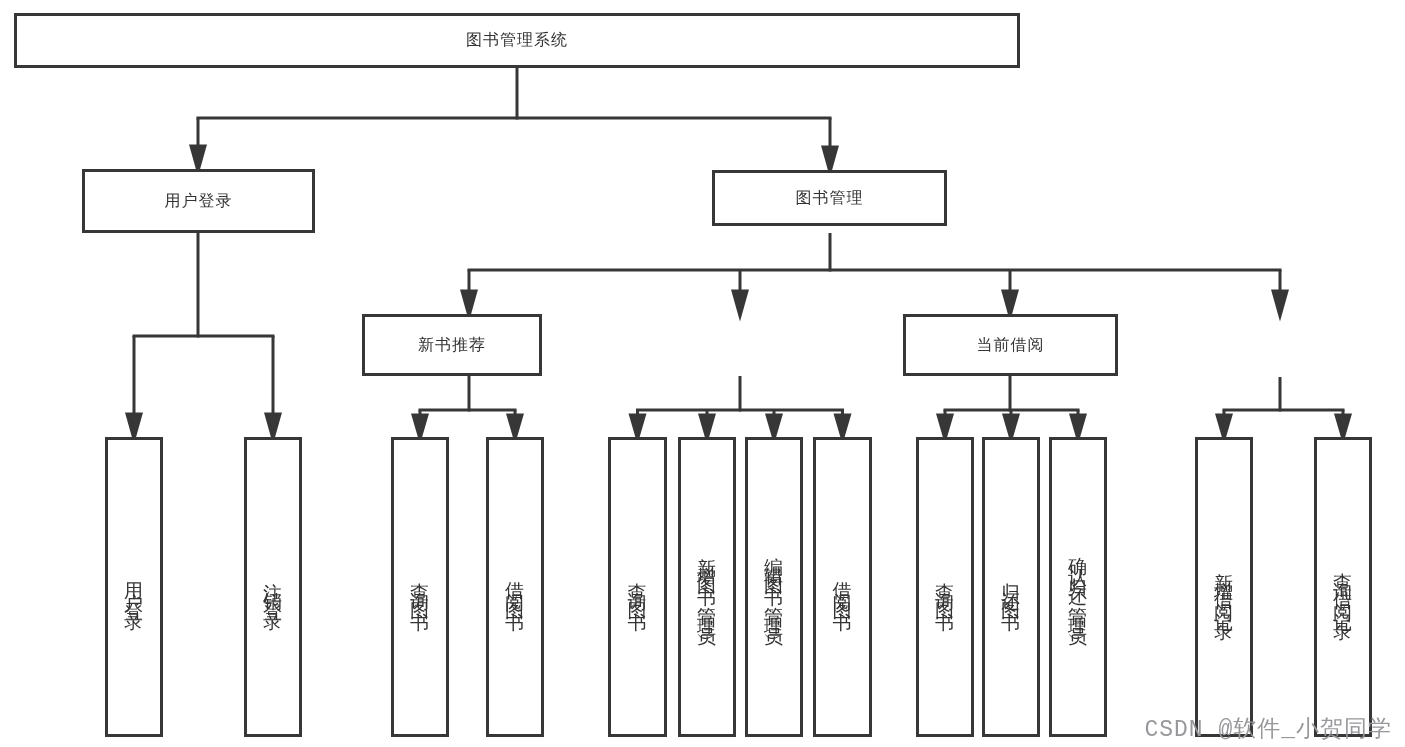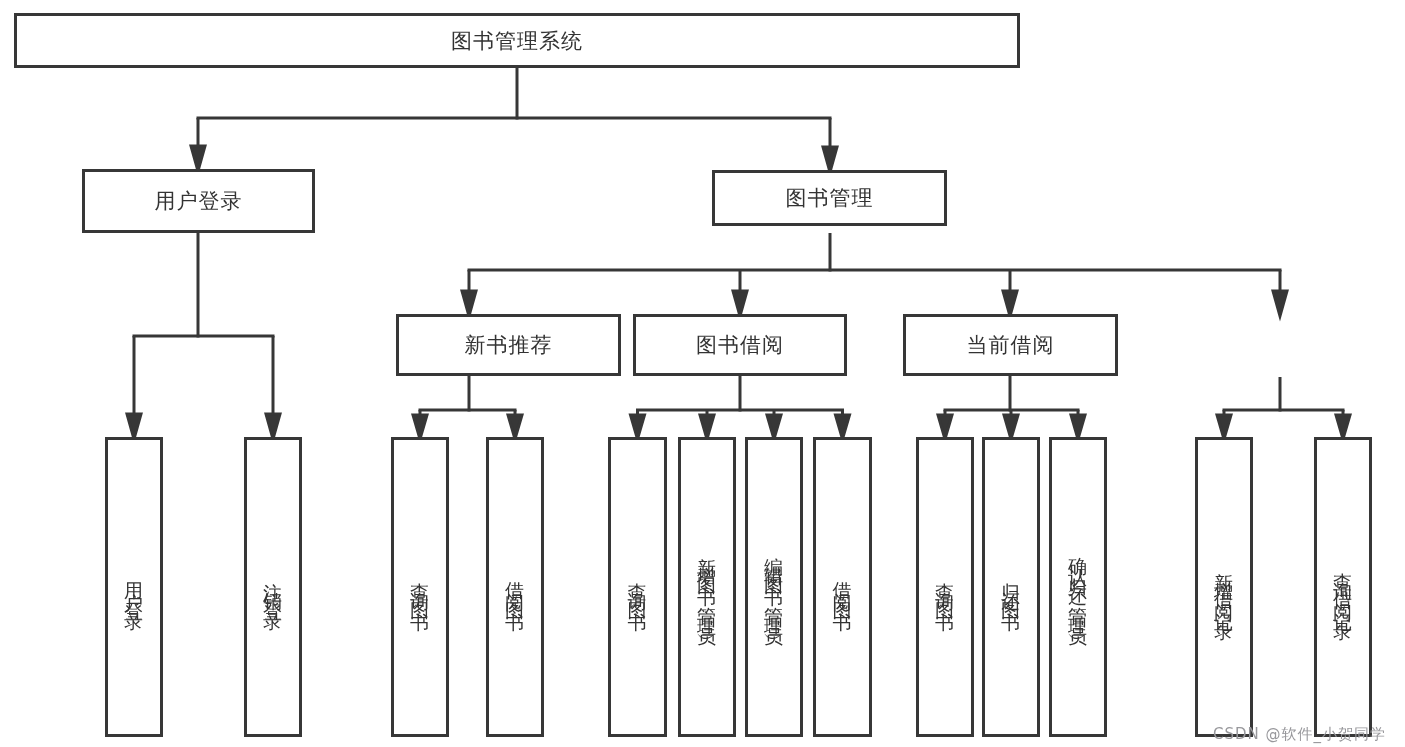--- a/index.html
+++ b/index.html
@@ -35,7 +35,7 @@
     z-index: 2;
   }
   .hbox {
-    font-size: 21px;
+    font-size: 16px;
     letter-spacing: 1px;
     white-space: nowrap;
   }

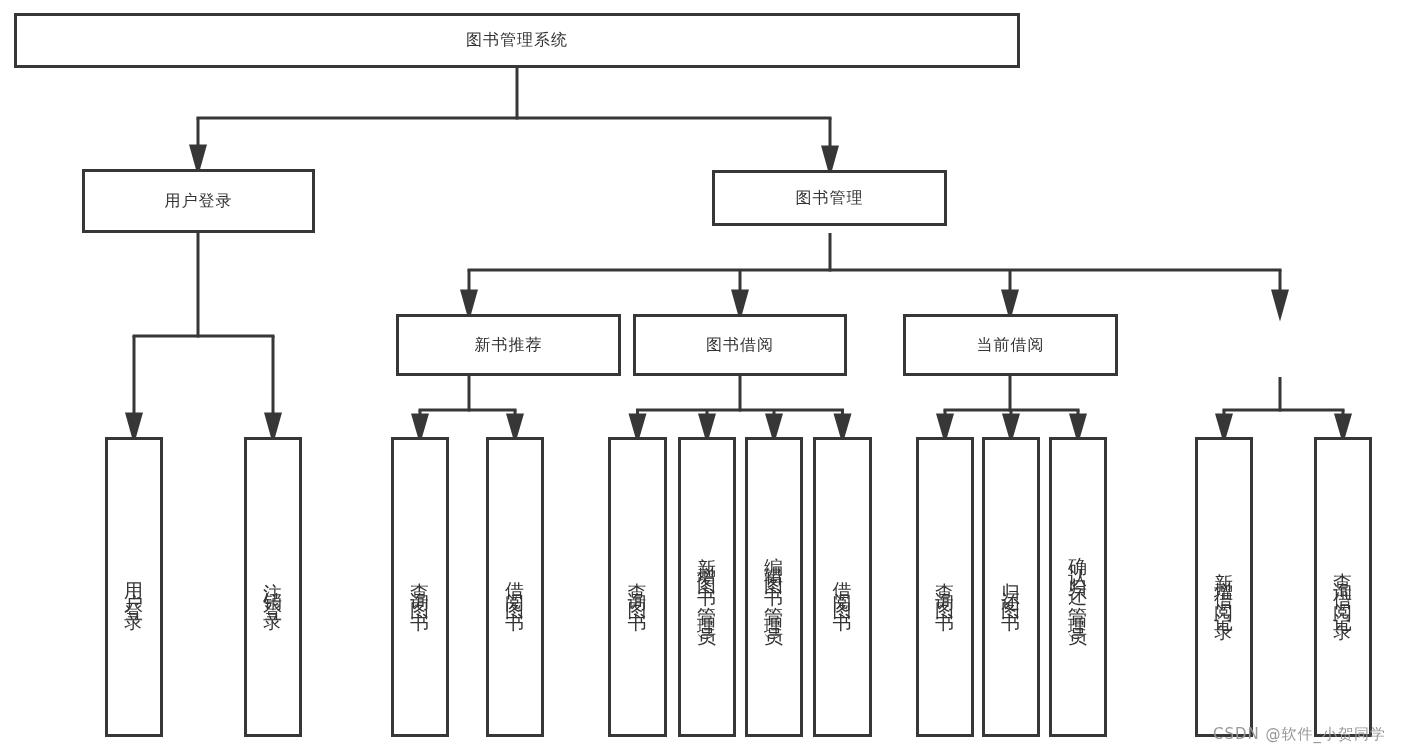--- a/index.html
+++ b/index.html
@@ -134,7 +134,7 @@
   <div class="node hbox" style="left:82px; top:169px; width:233px; height:64px;">用户登录</div>
   <div class="node hbox" style="left:712px; top:170px; width:235px; height:56px;">图书管理</div>
 
-  <div class="node hbox" style="left:362px; top:314px; width:225px; height:62px;margin-left:34px;">新书推荐</div>
+  <div class="node hbox" style="left:362px; top:314px; width:180px; height:62px;">新书推荐</div>
   <div class="node hbox" style="left:633px; top:314px; width:214px; height:62px;">图书借阅</div>
   <div class="node hbox" style="left:903px; top:314px; width:215px; height:62px;">当前借阅</div>
 

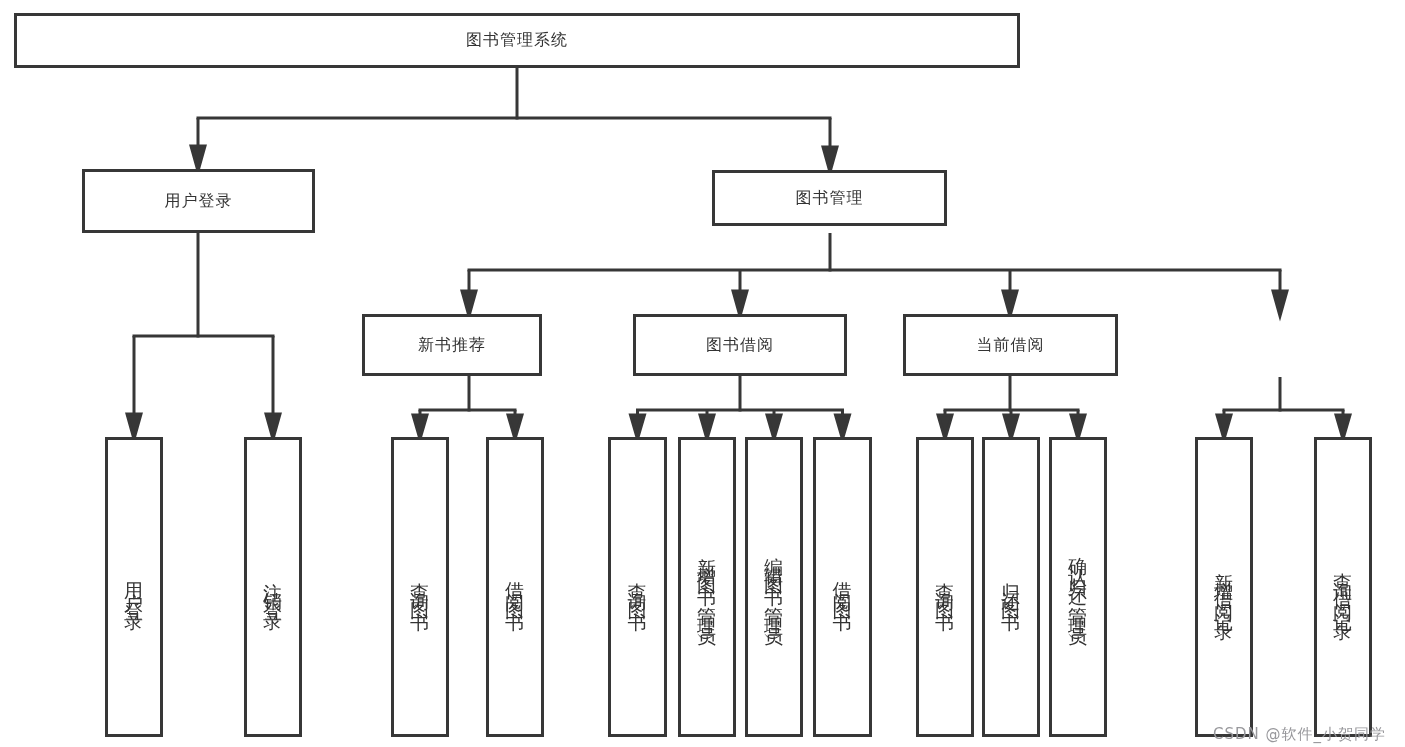--- a/index.html
+++ b/index.html
@@ -135,7 +135,6 @@
   <div class="node hbox" style="left:712px; top:170px; width:235px; height:56px;">图书管理</div>
 
   <div class="node hbox" style="left:362px; top:314px; width:180px; height:62px;">新书推荐</div>
-  <div class="node hbox" style="left:633px; top:314px; width:214px; height:62px;">图书借阅</div>
   <div class="node hbox" style="left:903px; top:314px; width:215px; height:62px;">当前借阅</div>
 
   <div class="node vbox" style="left:105px;">

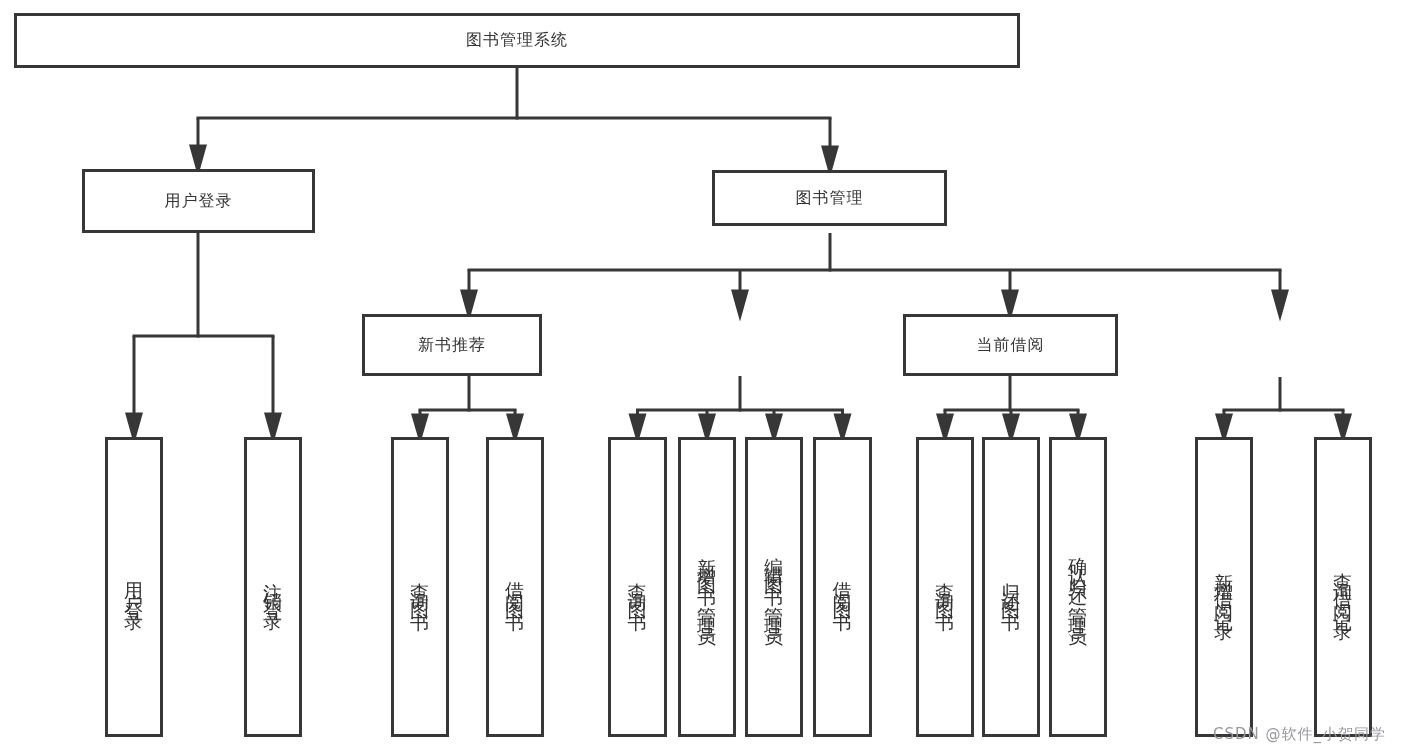--- a/index.html
+++ b/index.html
@@ -53,13 +53,14 @@
   }
   .watermark {
     position: absolute;
-    right: 19px;
+    right: 13px;
     bottom: 3px;
-    font-size: 15px;
+    font-size: 23px;
     color: #98989c;
     letter-spacing: 1px;
     z-index: 3;
     white-space: nowrap;
+    font-family: Liberation Mono, monospace;
   }
 </style>
 </head>

